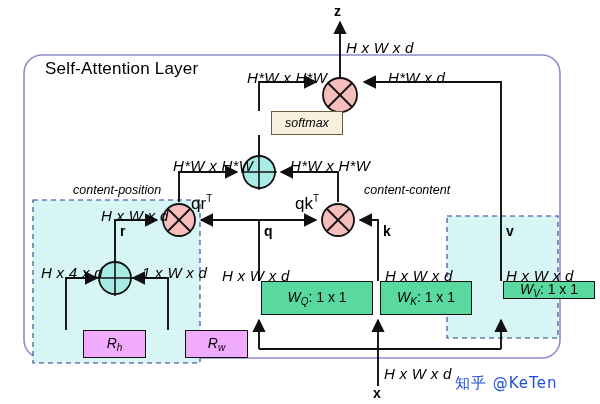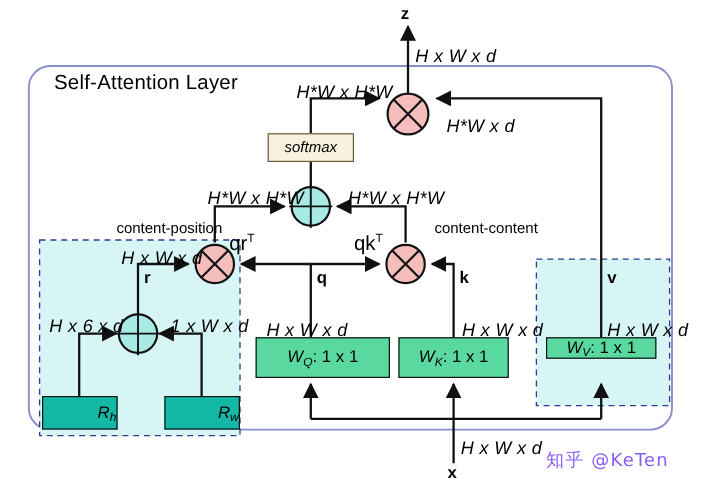--- a/index.html
+++ b/index.html
@@ -234,7 +234,7 @@
 
   <div class="lbl dim" style="left:346px; top:40px;">H x W x d</div>
   <div class="lbl dim" style="left:247px; top:70px;">H*W x H*W</div>
-  <div class="lbl dim" style="left:372px; top:70px;margin-top:28px;">H*W x d</div>
+  <div class="lbl dim" style="left:388px; top:70px;">H*W x d</div>
 
   <div class="lbl dim" style="left:173px; top:158px;">H*W x H*W</div>
   <div class="lbl dim" style="left:290px; top:158px;">H*W x H*W</div>

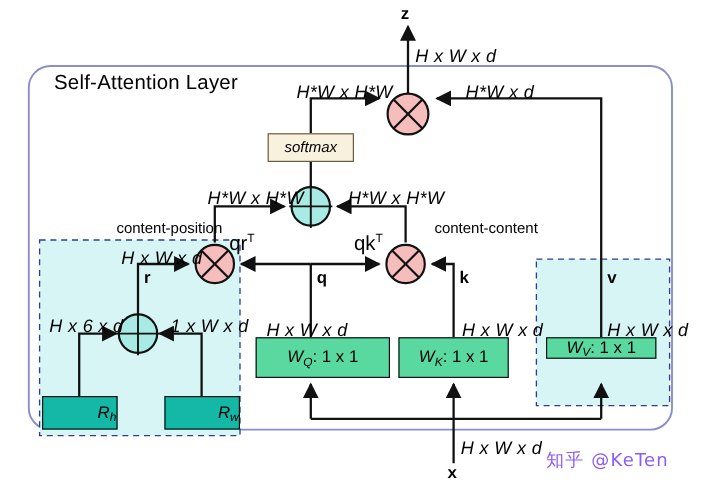--- a/index.html
+++ b/index.html
@@ -67,6 +67,7 @@
     box-sizing: border-box;
     font-family: "Liberation Sans", sans-serif;
     color: #000;
+    margin-left: 48px;
   }
   .wbox {
     border: 1.6px solid #111111;

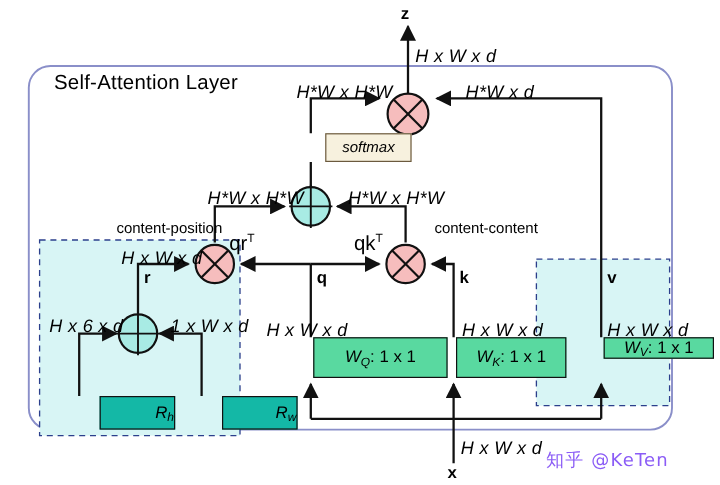--- a/index.html
+++ b/index.html
@@ -53,7 +53,7 @@
   
   .caption {
     font-size: 12.5px;
-    margin-left: 24px;
+    font-style: italic;
   }
   .layer-title {
     font-size: 17px;

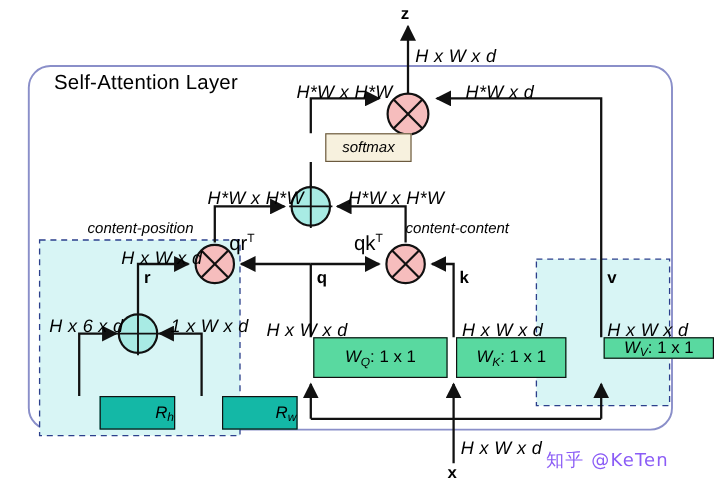--- a/index.html
+++ b/index.html
@@ -220,7 +220,7 @@
   </div>
 
   <div class="lbl caption" style="left:73px; top:184px;">content-position</div>
-  <div class="lbl caption" style="left:338px; top:184px;">content-content</div>
+  <div class="lbl caption" style="left:364px; top:184px;">content-content</div>
 
   <div class="lbl sym" style="left:334px; top:4px;">z</div>
   <div class="lbl sym" style="left:373px; top:386px;">x</div>

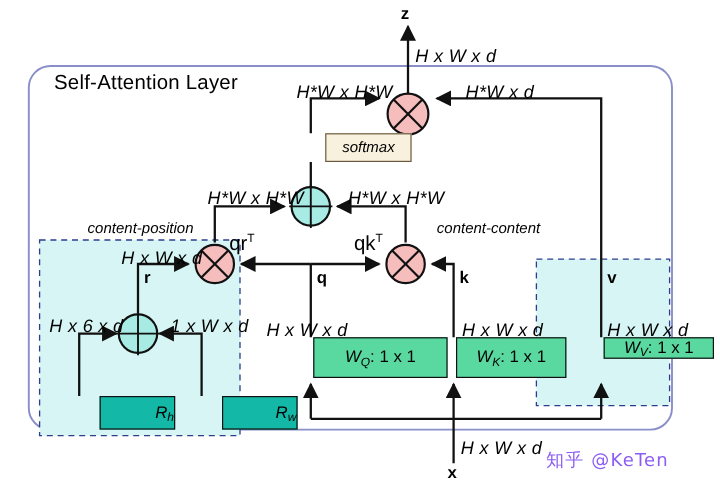--- a/index.html
+++ b/index.html
@@ -241,7 +241,7 @@
   <div class="lbl dim" style="left:290px; top:158px;">H*W x H*W</div>
 
   <div class="lbl dim" style="left:101px; top:208px;">H x W x d</div>
-  <div class="lbl dim" style="left:41px; top:265px;">H x 6 x d</div>
+  <div class="lbl dim" style="left:41px; top:265px;">H x 4 x d</div>
   <div class="lbl dim" style="left:142px; top:265px;text-align:right;">1 x W x d</div>
 
   <div class="lbl dim" style="left:222px; top:268px;">H x W x d</div>

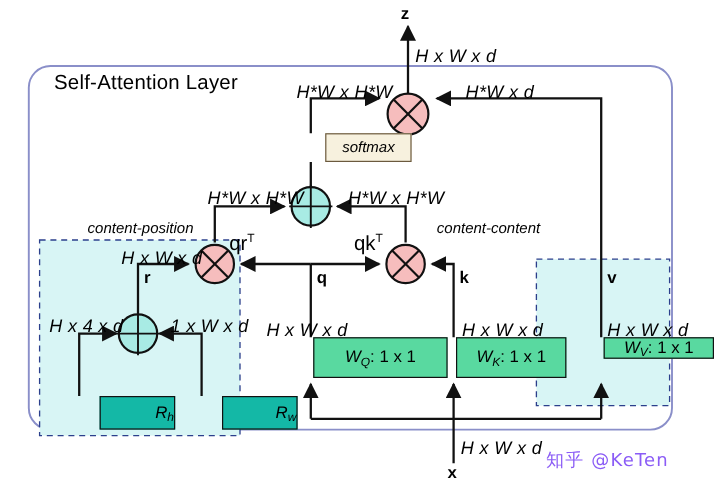--- a/index.html
+++ b/index.html
@@ -85,10 +85,9 @@
   }
   .rbox {
     border: 1.5px solid #111111;
-    background: #14b8a6;
+    background: #f0abfc;
     font-size: 14px;
     font-style: italic;
-    justify-content: flex-end;
   }
   .rbox .sub {
     font-size: 10px;

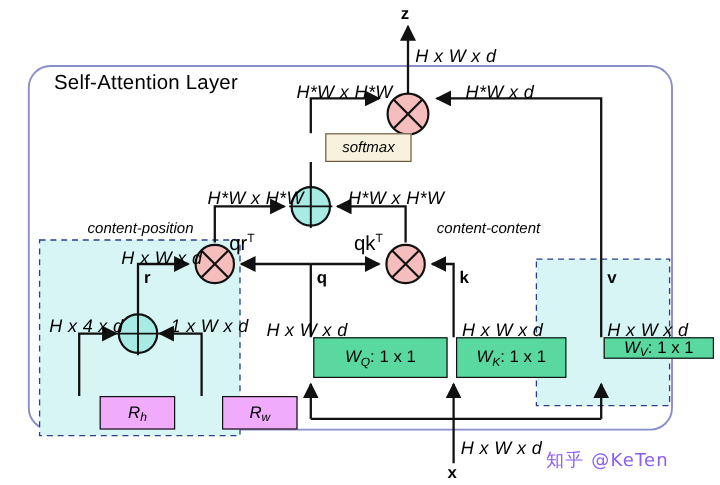--- a/index.html
+++ b/index.html
@@ -102,7 +102,7 @@
   .watermark {
     position: absolute;
     font-size: 15px;
-    color: #8b5cf6;
+    color: #1d4ed8;
     letter-spacing: 1px;
     white-space: nowrap;
     font-family: "DejaVu Sans", sans-serif;

